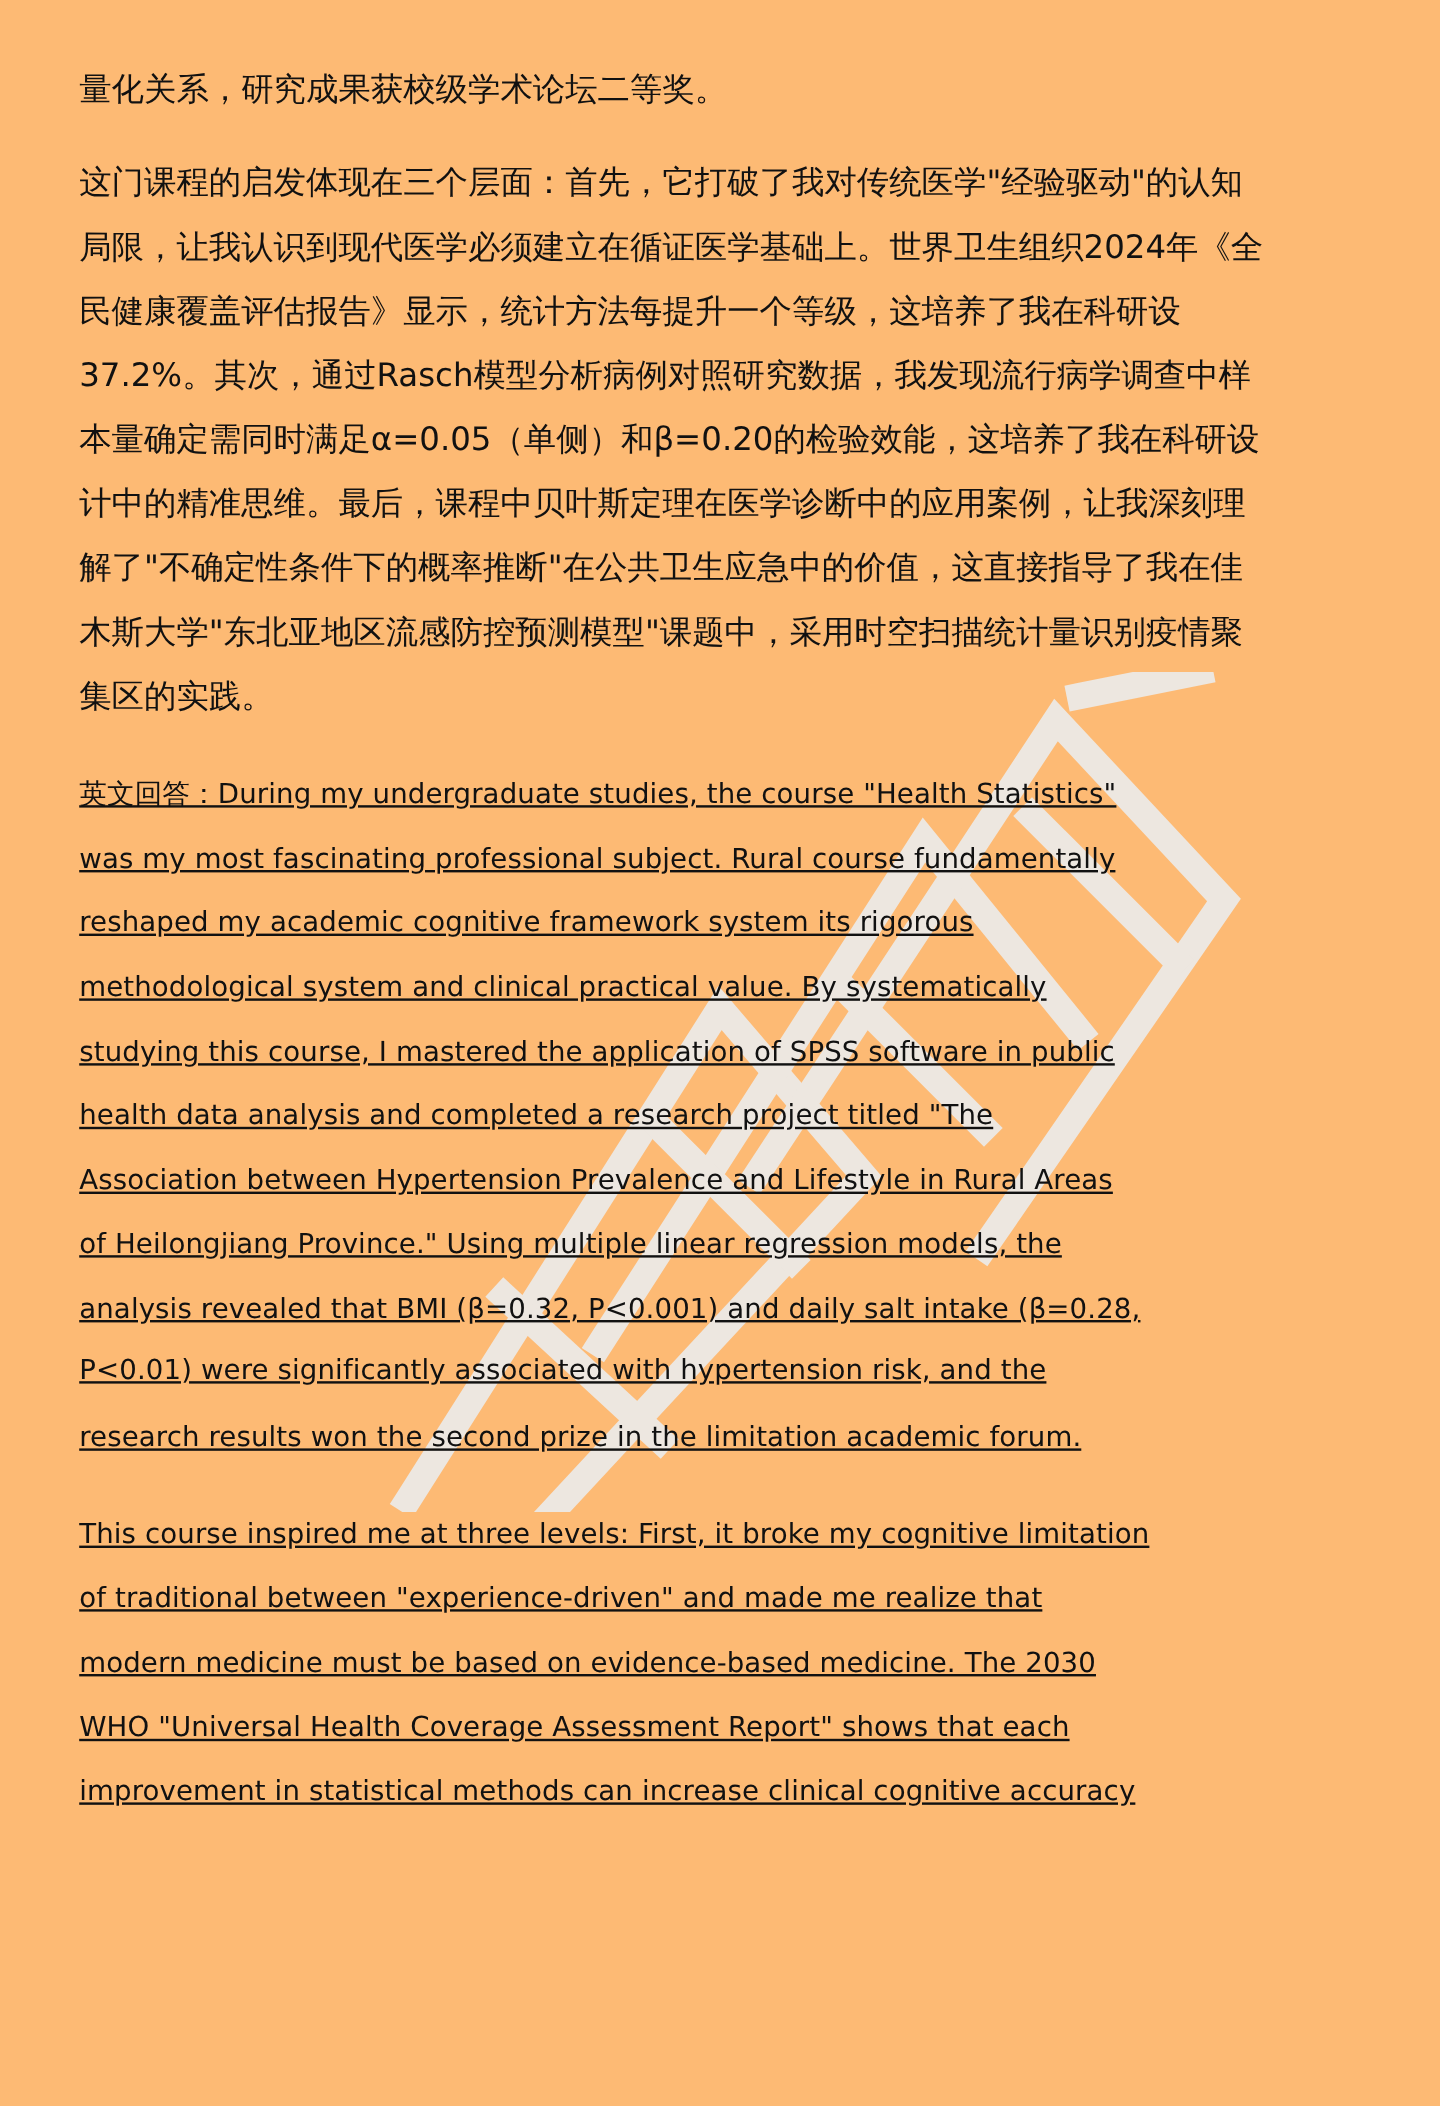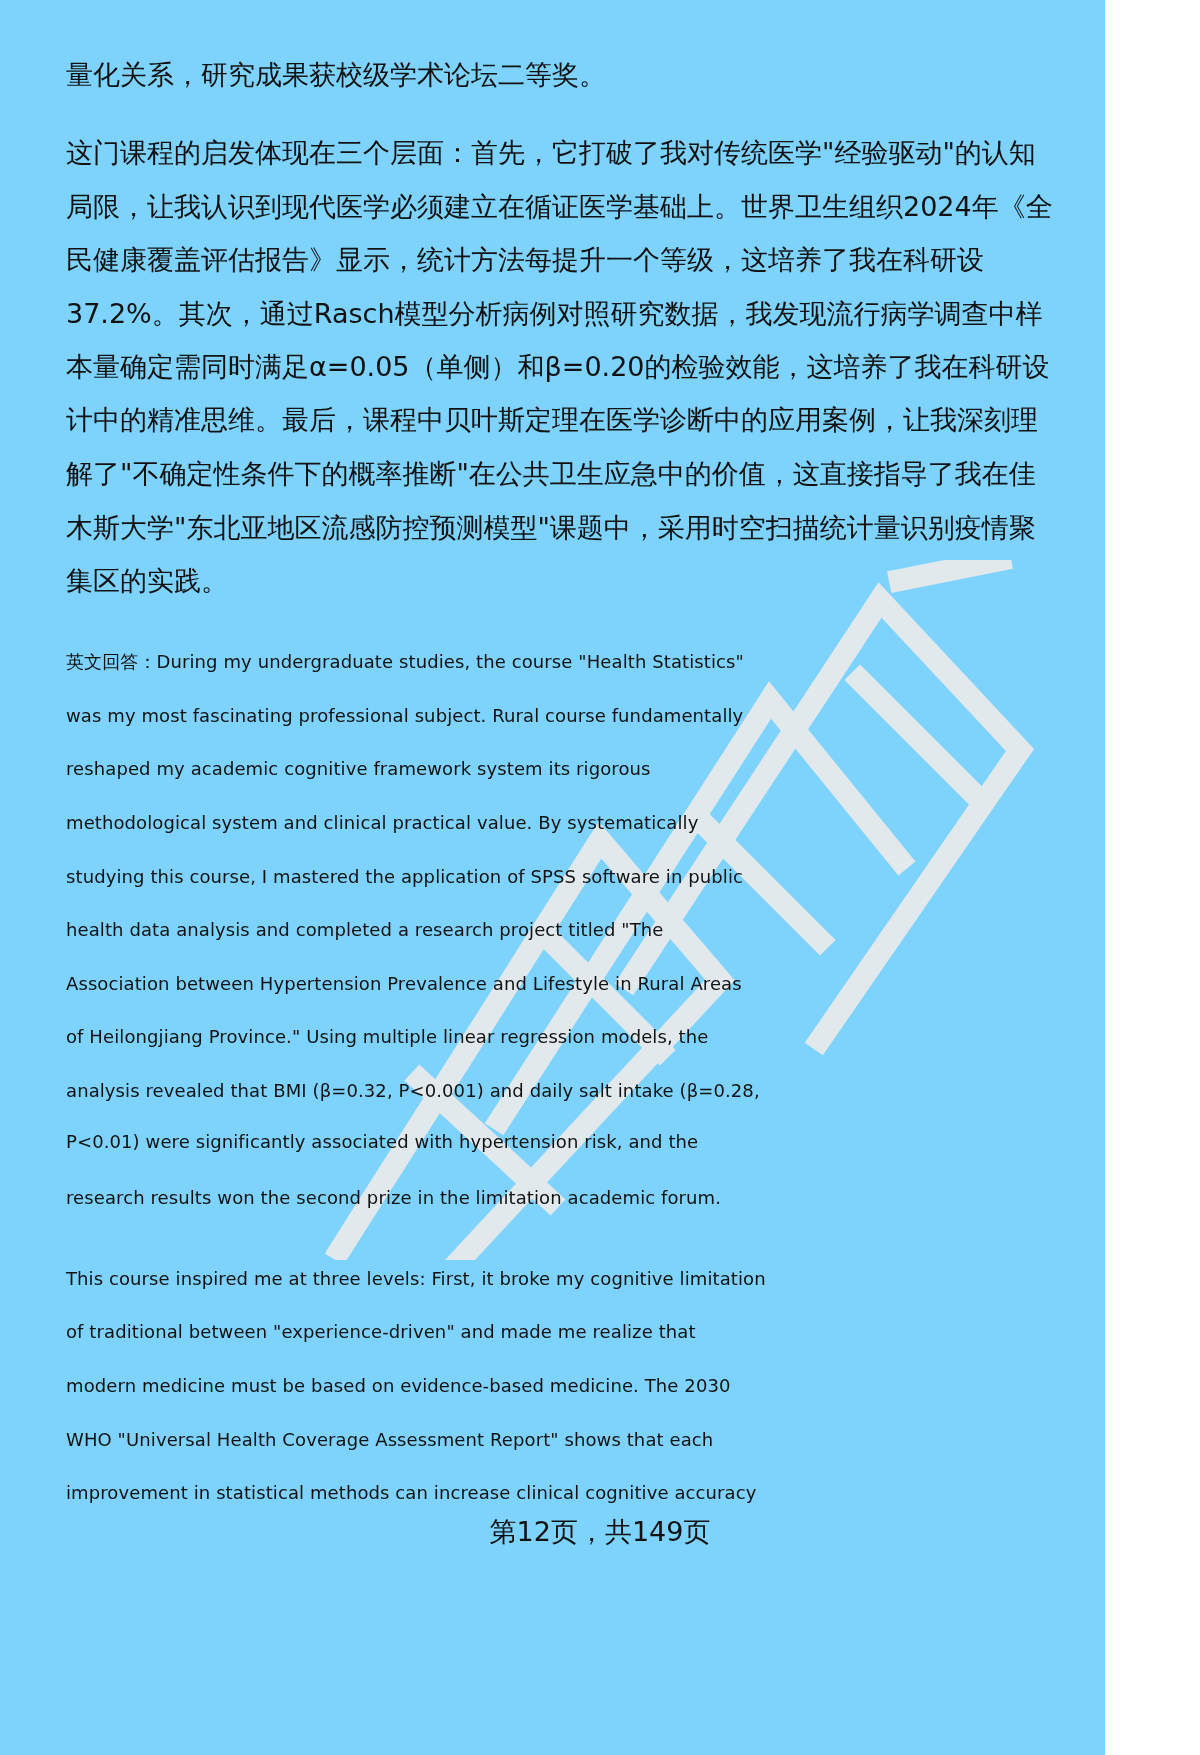--- a/index.html
+++ b/index.html
@@ -18,9 +18,9 @@
     .page {
       position: absolute;
       left: 0; top: 0;
-      width: 1105px;
+      width: 1200px;
       height: 1755px;
-      background: #7dd3fc;
+      background: #fdba74;
     }
     .watermark {
       position: absolute;

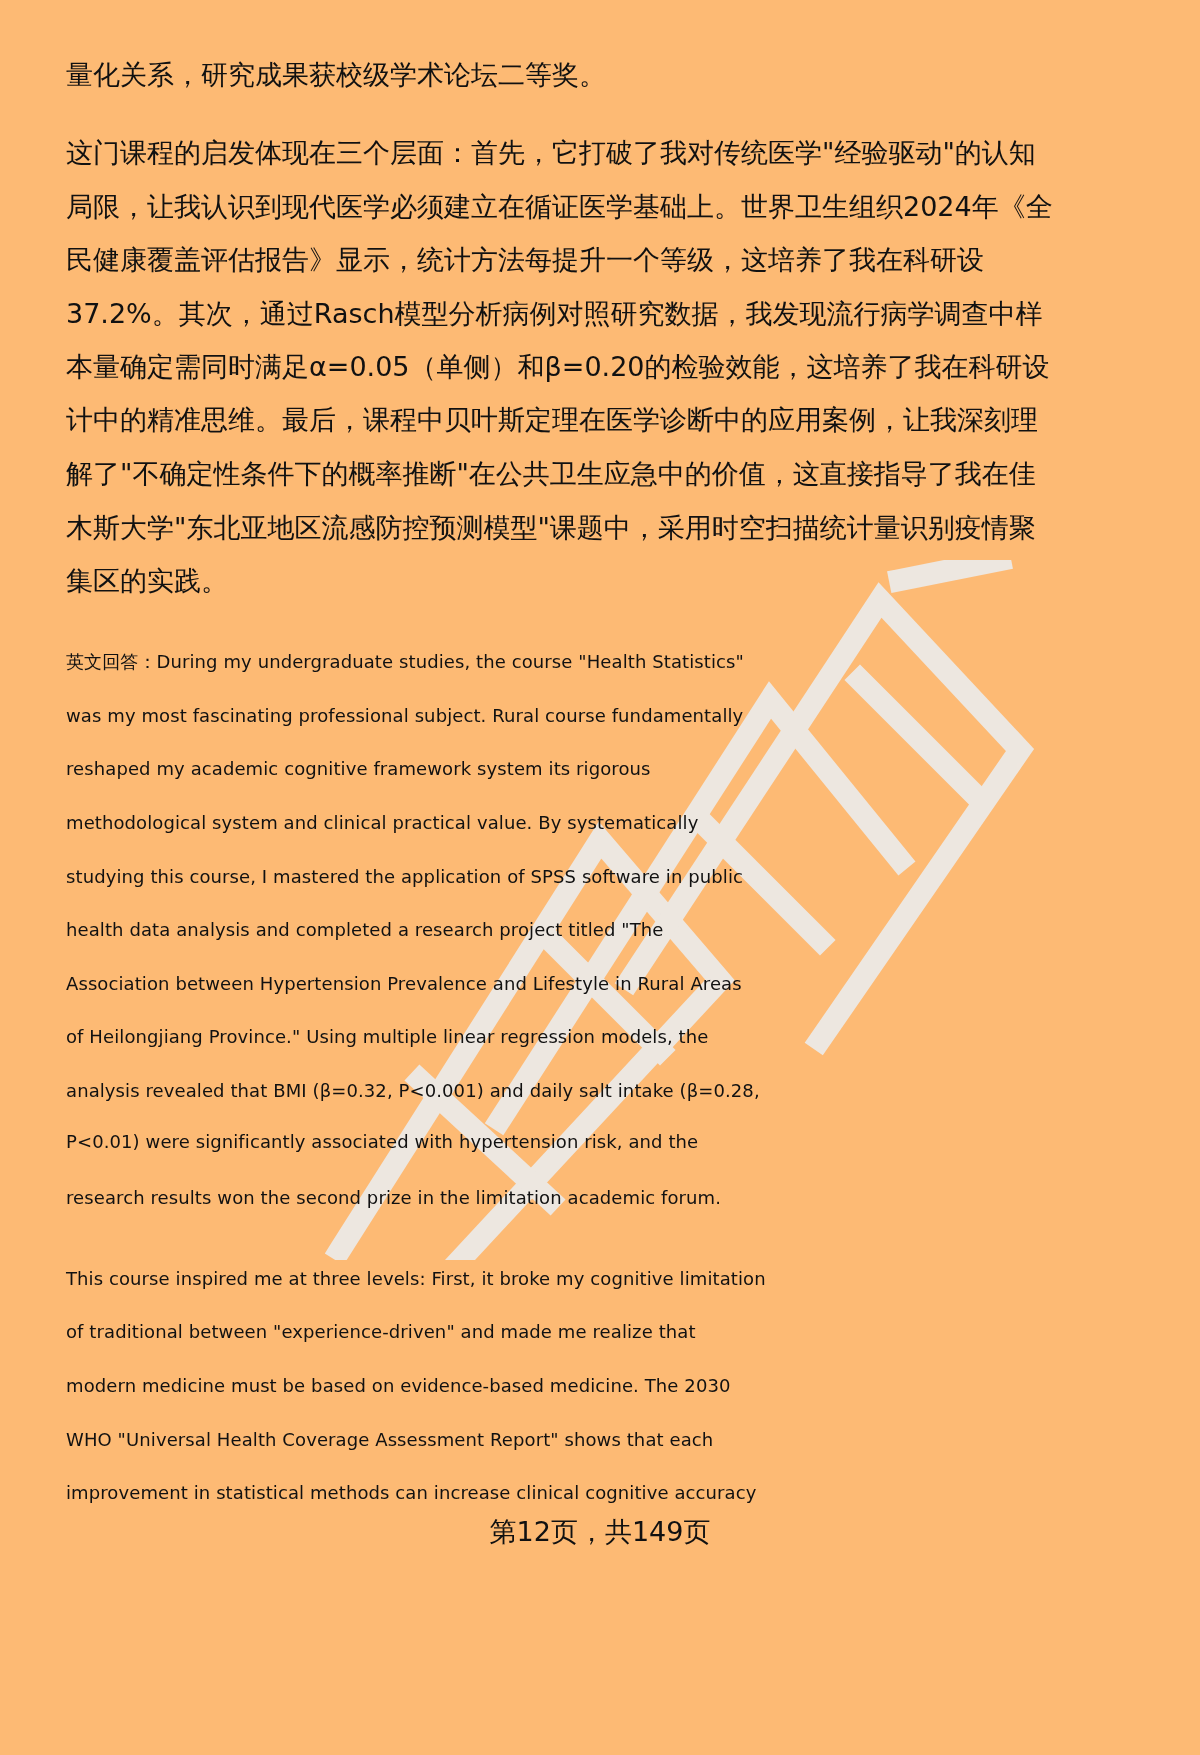--- a/index.html
+++ b/index.html
@@ -48,8 +48,9 @@
       letter-spacing: 0px;
     }
     .line.en {
-      font-size: 18px;
+      font-size: 23px;
       letter-spacing: 0.1px;
+      text-decoration: underline;
     }
     .footer {
       position: absolute;

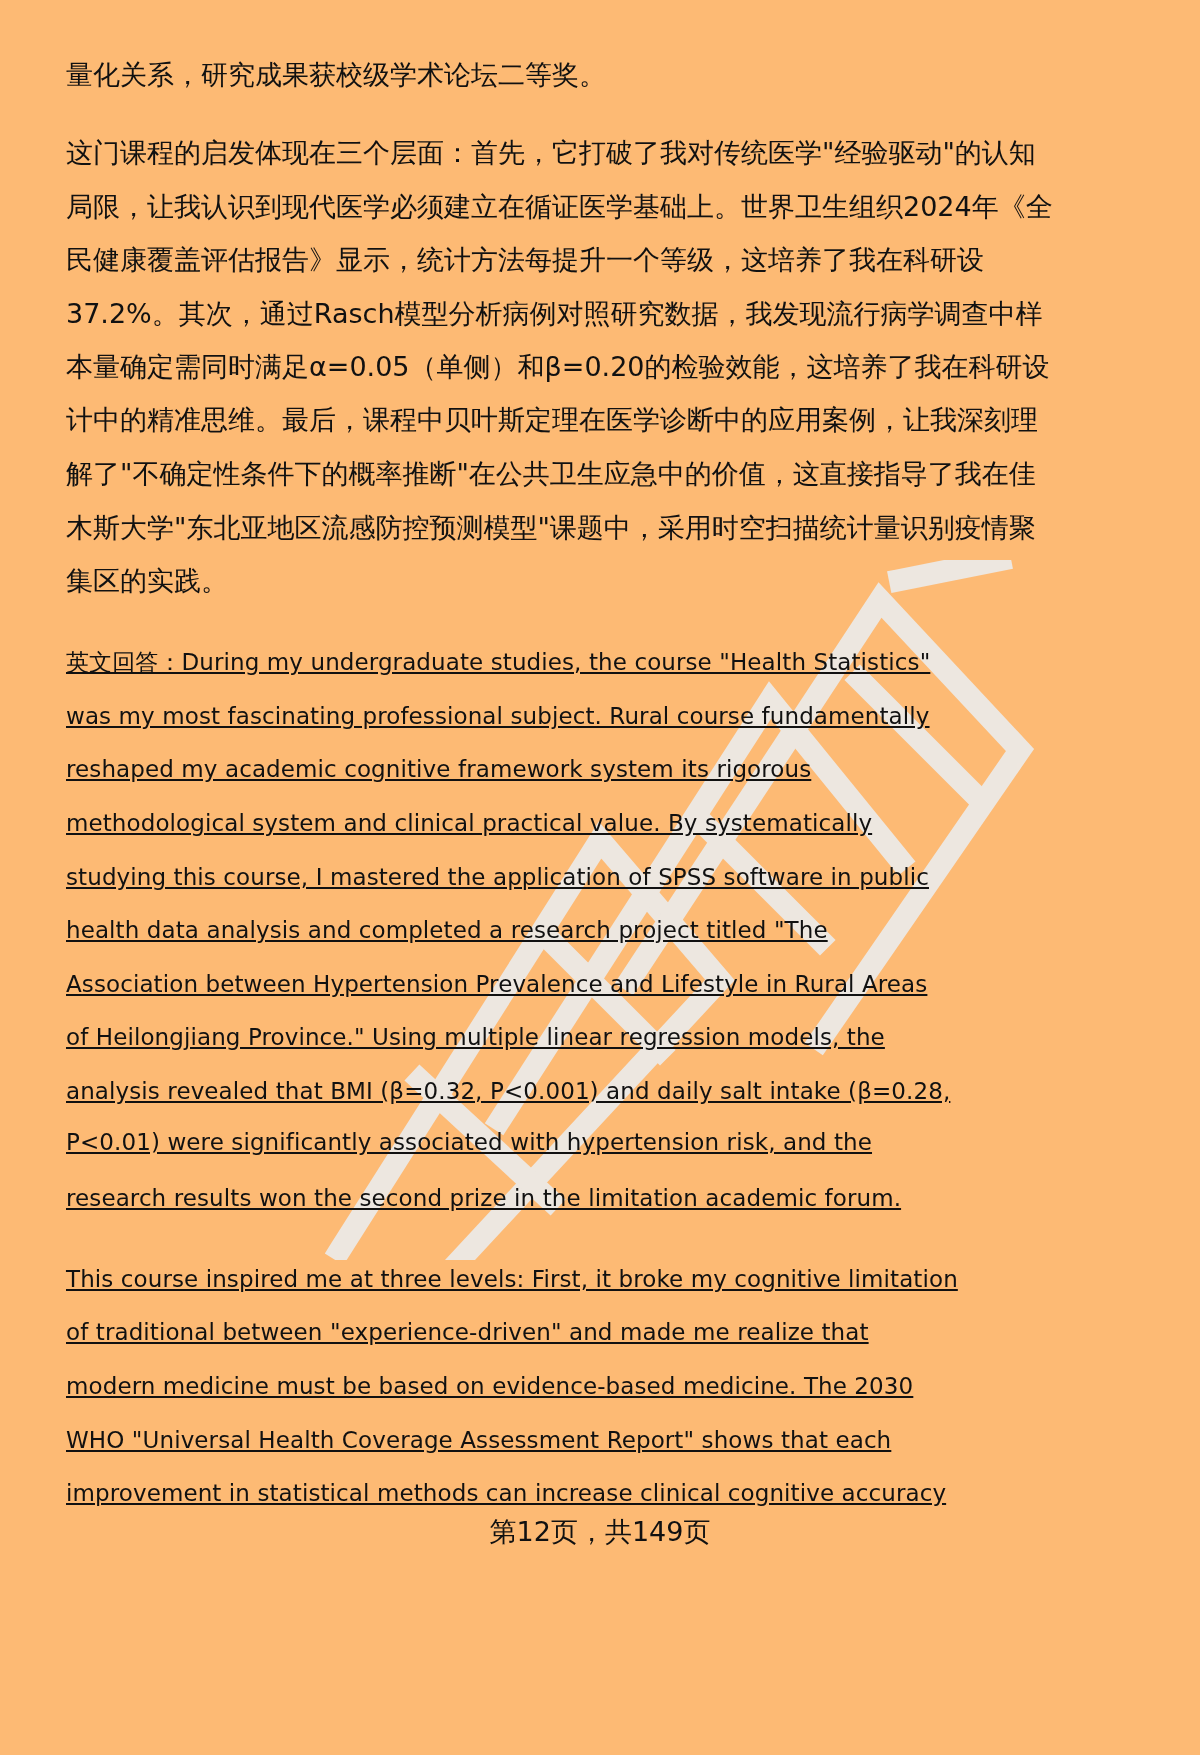--- a/index.html
+++ b/index.html
@@ -114,7 +114,6 @@
     <div class="line en" style="top:1473px">improvement in statistical methods can increase clinical cognitive accuracy</div>
   </div>
 
-  <div class="footer">第12页，共149页</div>
 </div>
 
 </body></html>

